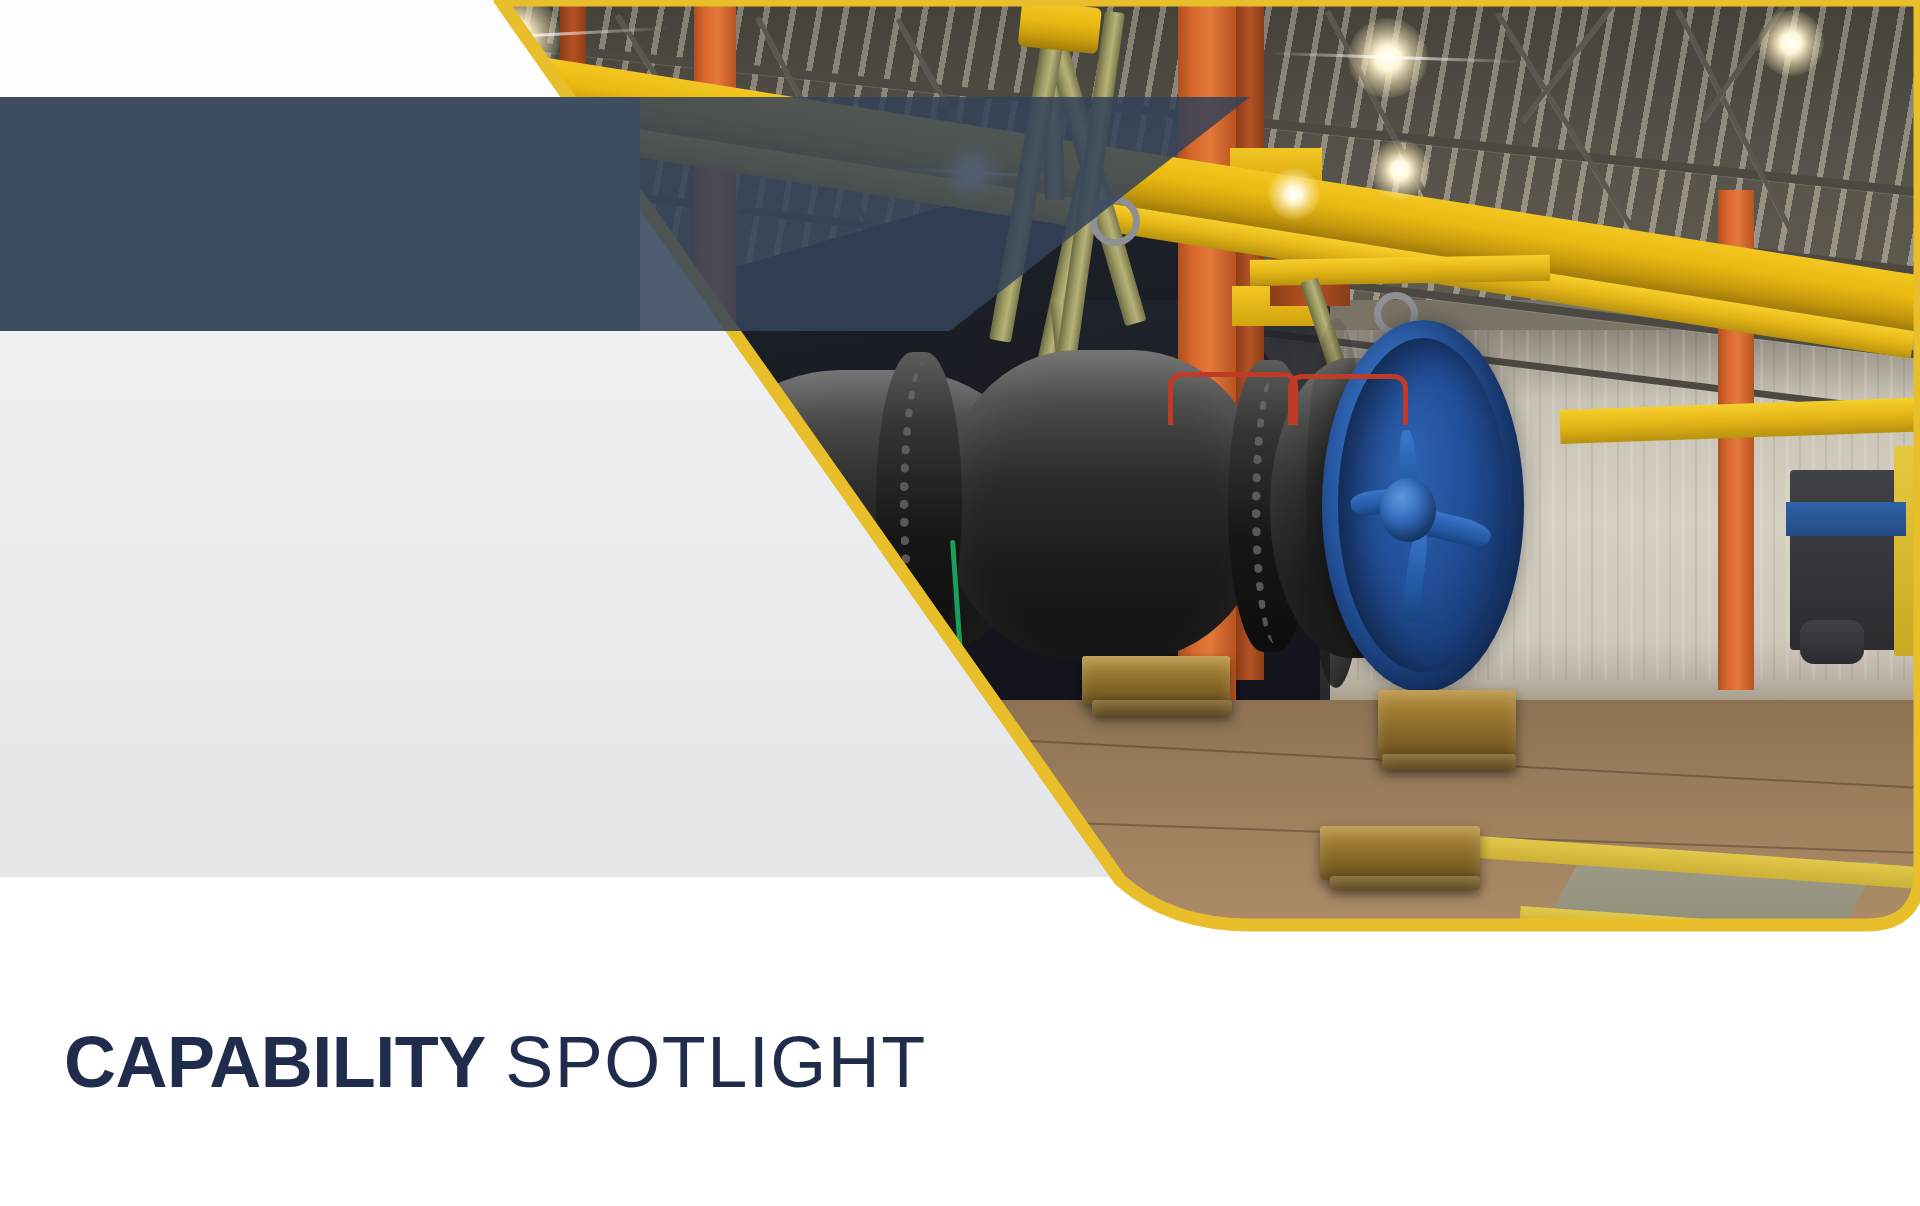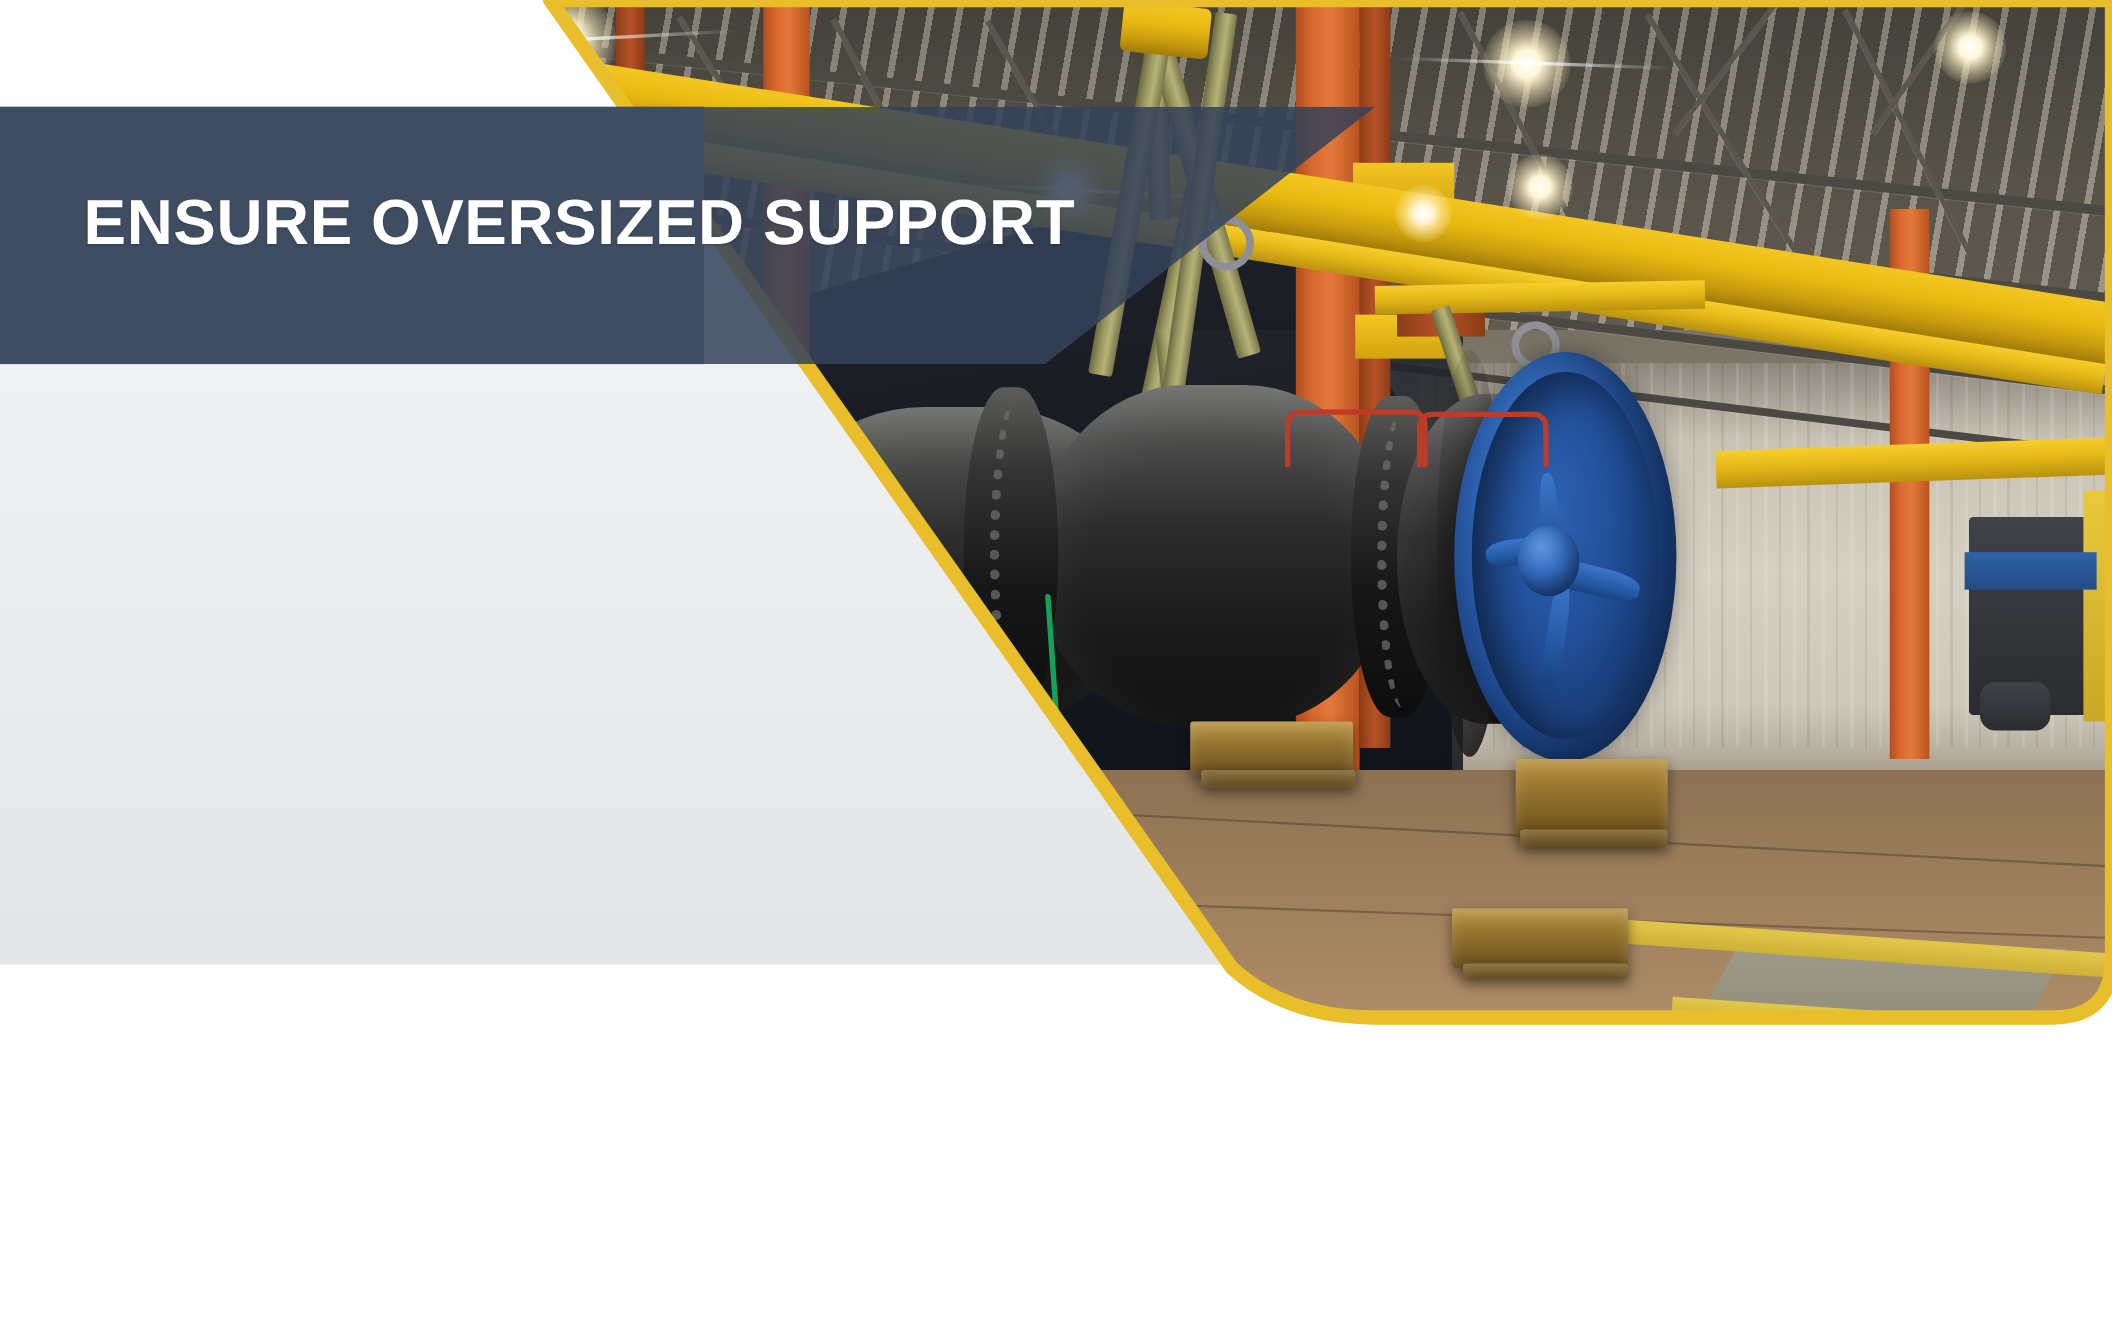--- a/index.html
+++ b/index.html
@@ -440,7 +440,6 @@
 
   <div class="headline-band"></div>
   <div class="headline-band-solid"></div>
-  <h1 class="headline">ENSURE OVERSIZED SUPPORT</h1>
 
 
 </div>

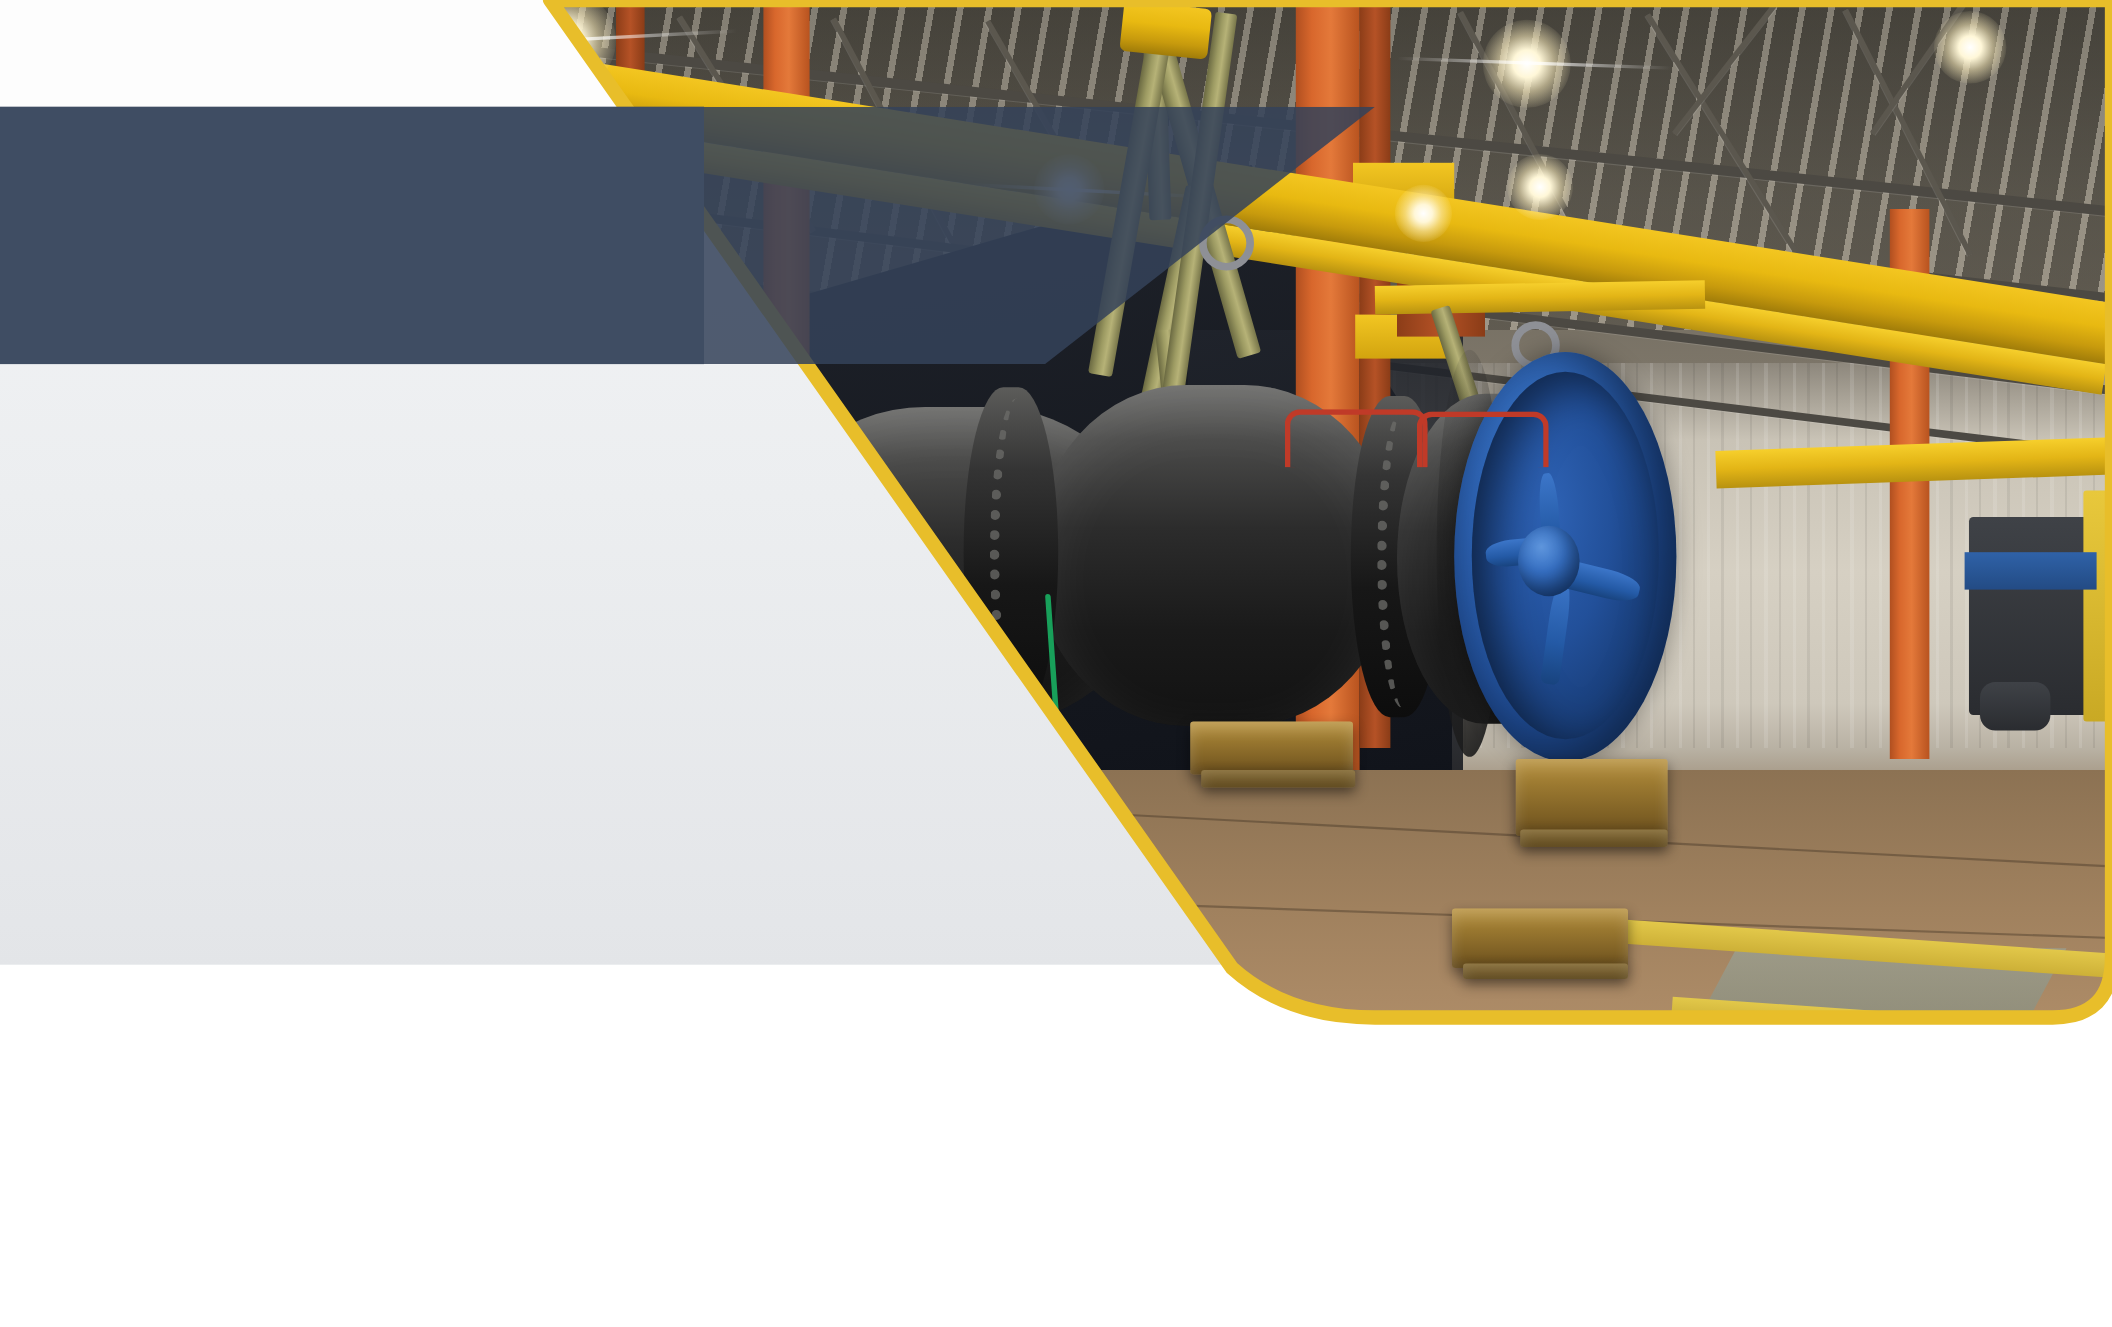--- a/index.html
+++ b/index.html
@@ -441,6 +441,9 @@
   <div class="headline-band"></div>
   <div class="headline-band-solid"></div>
 
+  <div class="lockup">
+    <span class="strong">CAPABILITY</span><span> </span><span class="light">SPOTLIGHT</span>
+  </div>
 
 </div>
 

